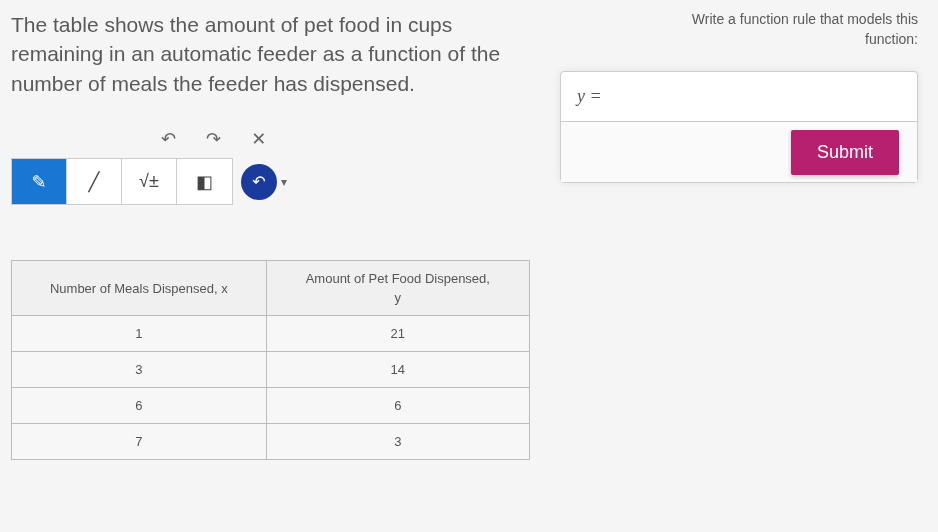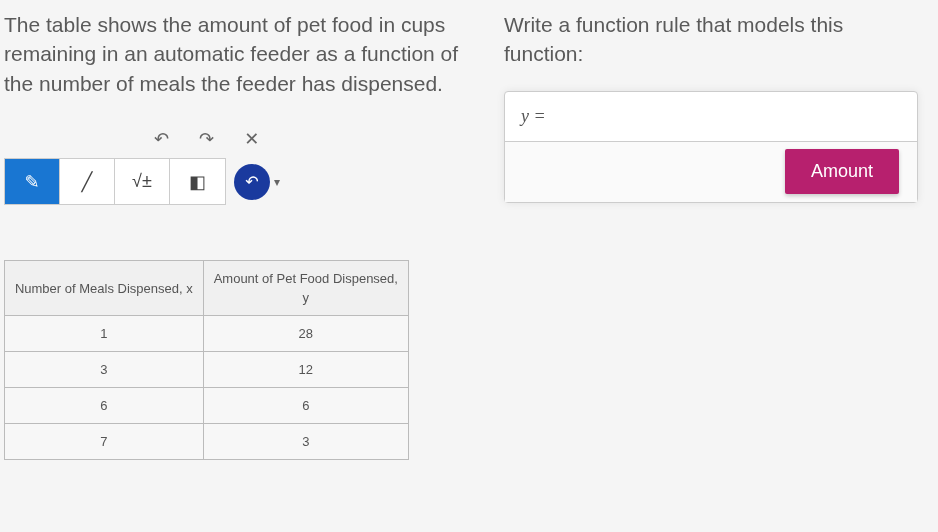--- a/index.html
+++ b/index.html
@@ -14,7 +14,7 @@
     }
     .container {
       display: flex;
-      padding: 10px 10px 10px 4px;
+      padding: 10px 10px 10px 11px;
       gap: 30px;
       height: 100%;
     }

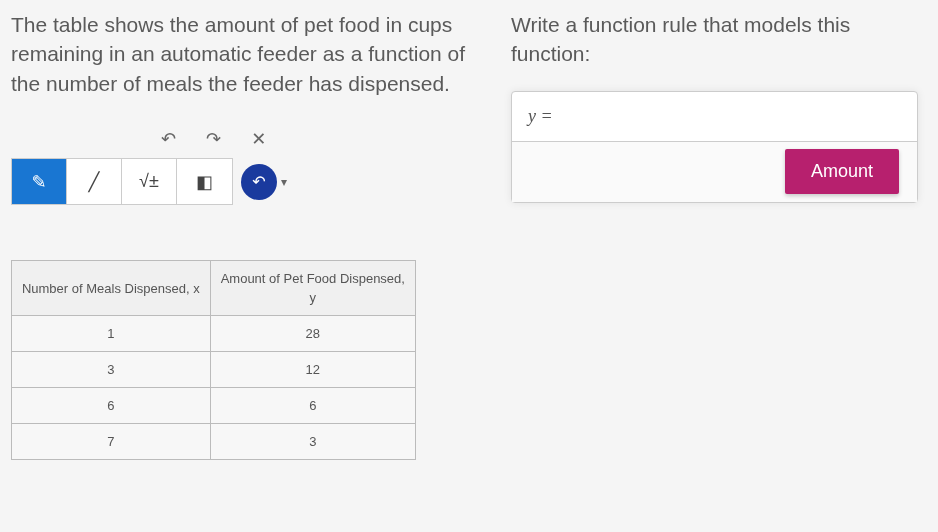--- a/index.html
+++ b/index.html
@@ -115,9 +115,10 @@
     .th-sub { display: block; margin-top: 4px; }
 
     .prompt-text {
-      font-size: 21px;
+      font-size: 14px;
       line-height: 1.4;
       color: #5a5a5a;
+      text-align: right;
     }
     .answer-area {
       margin-top: 22px;

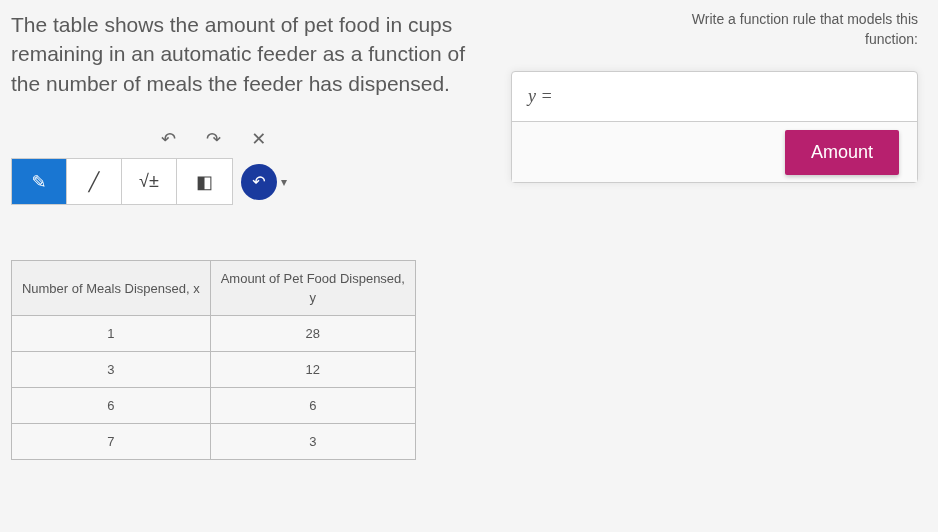--- a/index.html
+++ b/index.html
@@ -221,7 +221,7 @@
     <div class="answer-area">
       <div class="answer-input">y =</div>
       <div class="answer-lower submit-wrap">
-        <button class="submit-btn">Amount</button>
+        <button class="submit-btn">Submit</button>
       </div>
     </div>
   </div>

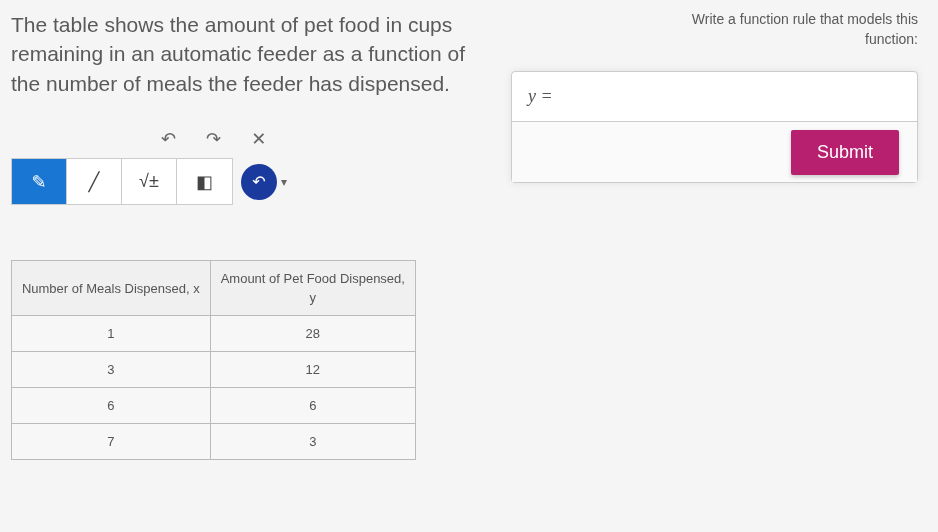--- a/index.html
+++ b/index.html
@@ -92,7 +92,7 @@
     .data-table {
       margin-top: 55px;
       border-collapse: collapse;
-      width: 405px;
+      width: 519px;
       background: #f0f0f0;
       font-size: 13px;
       color: #555;

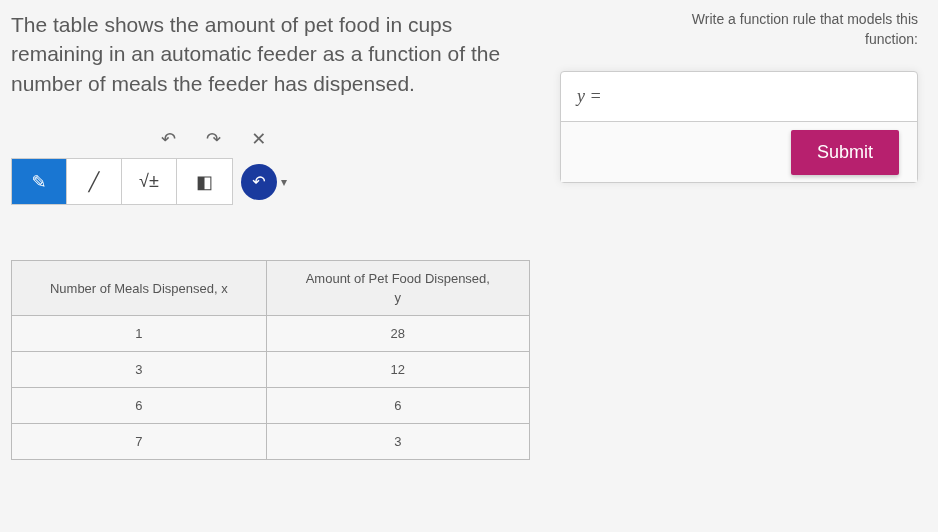--- a/index.html
+++ b/index.html
@@ -194,7 +194,7 @@
       <tbody>
         <tr>
           <td>1</td>
-          <td>28</td>
+          <td>21</td>
         </tr>
         <tr>
           <td>3</td>

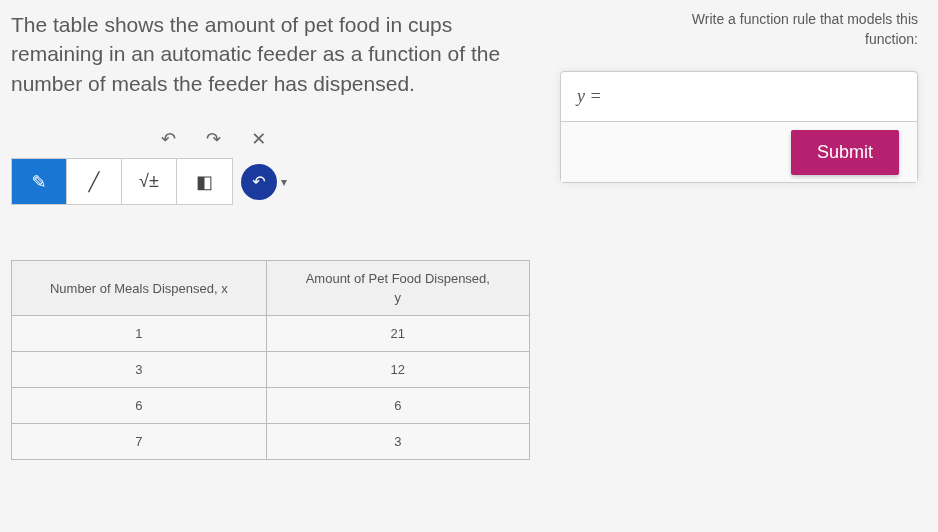--- a/index.html
+++ b/index.html
@@ -198,7 +198,7 @@
         </tr>
         <tr>
           <td>3</td>
-          <td>12</td>
+          <td>14</td>
         </tr>
         <tr>
           <td>6</td>

